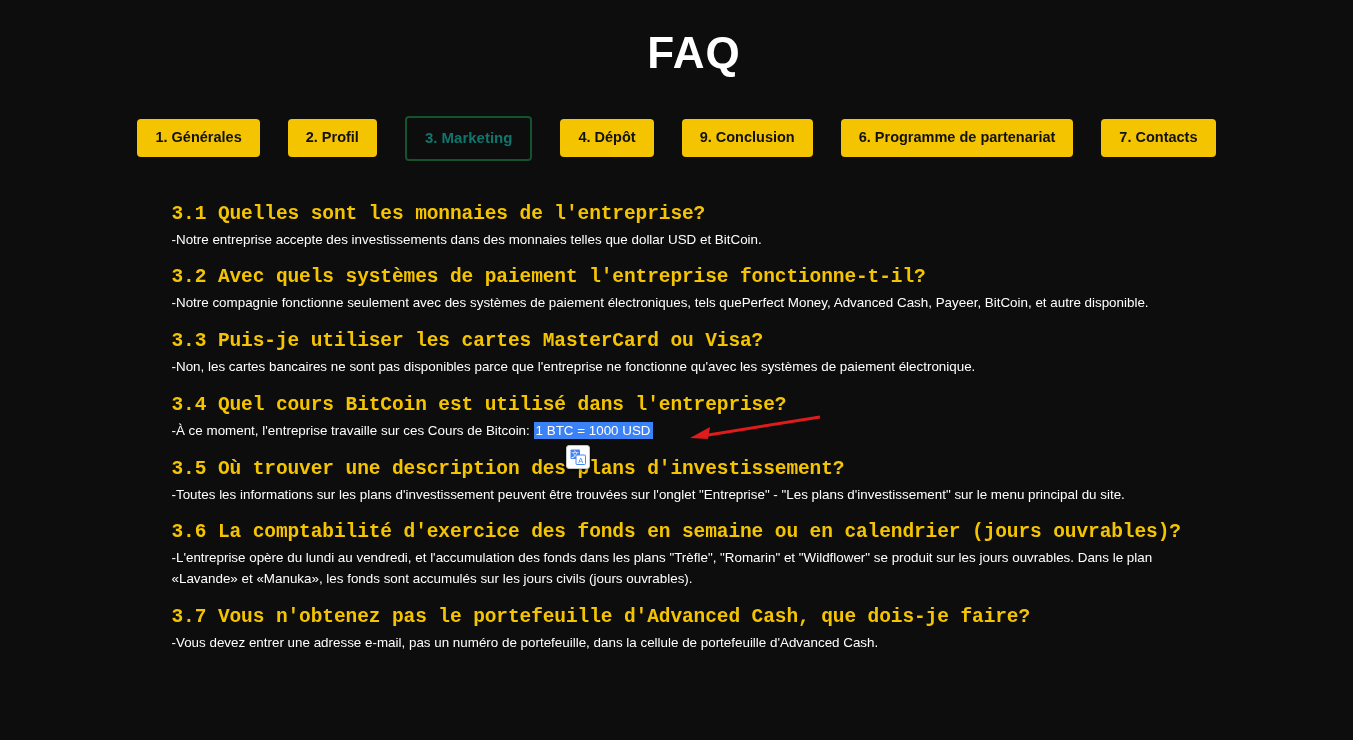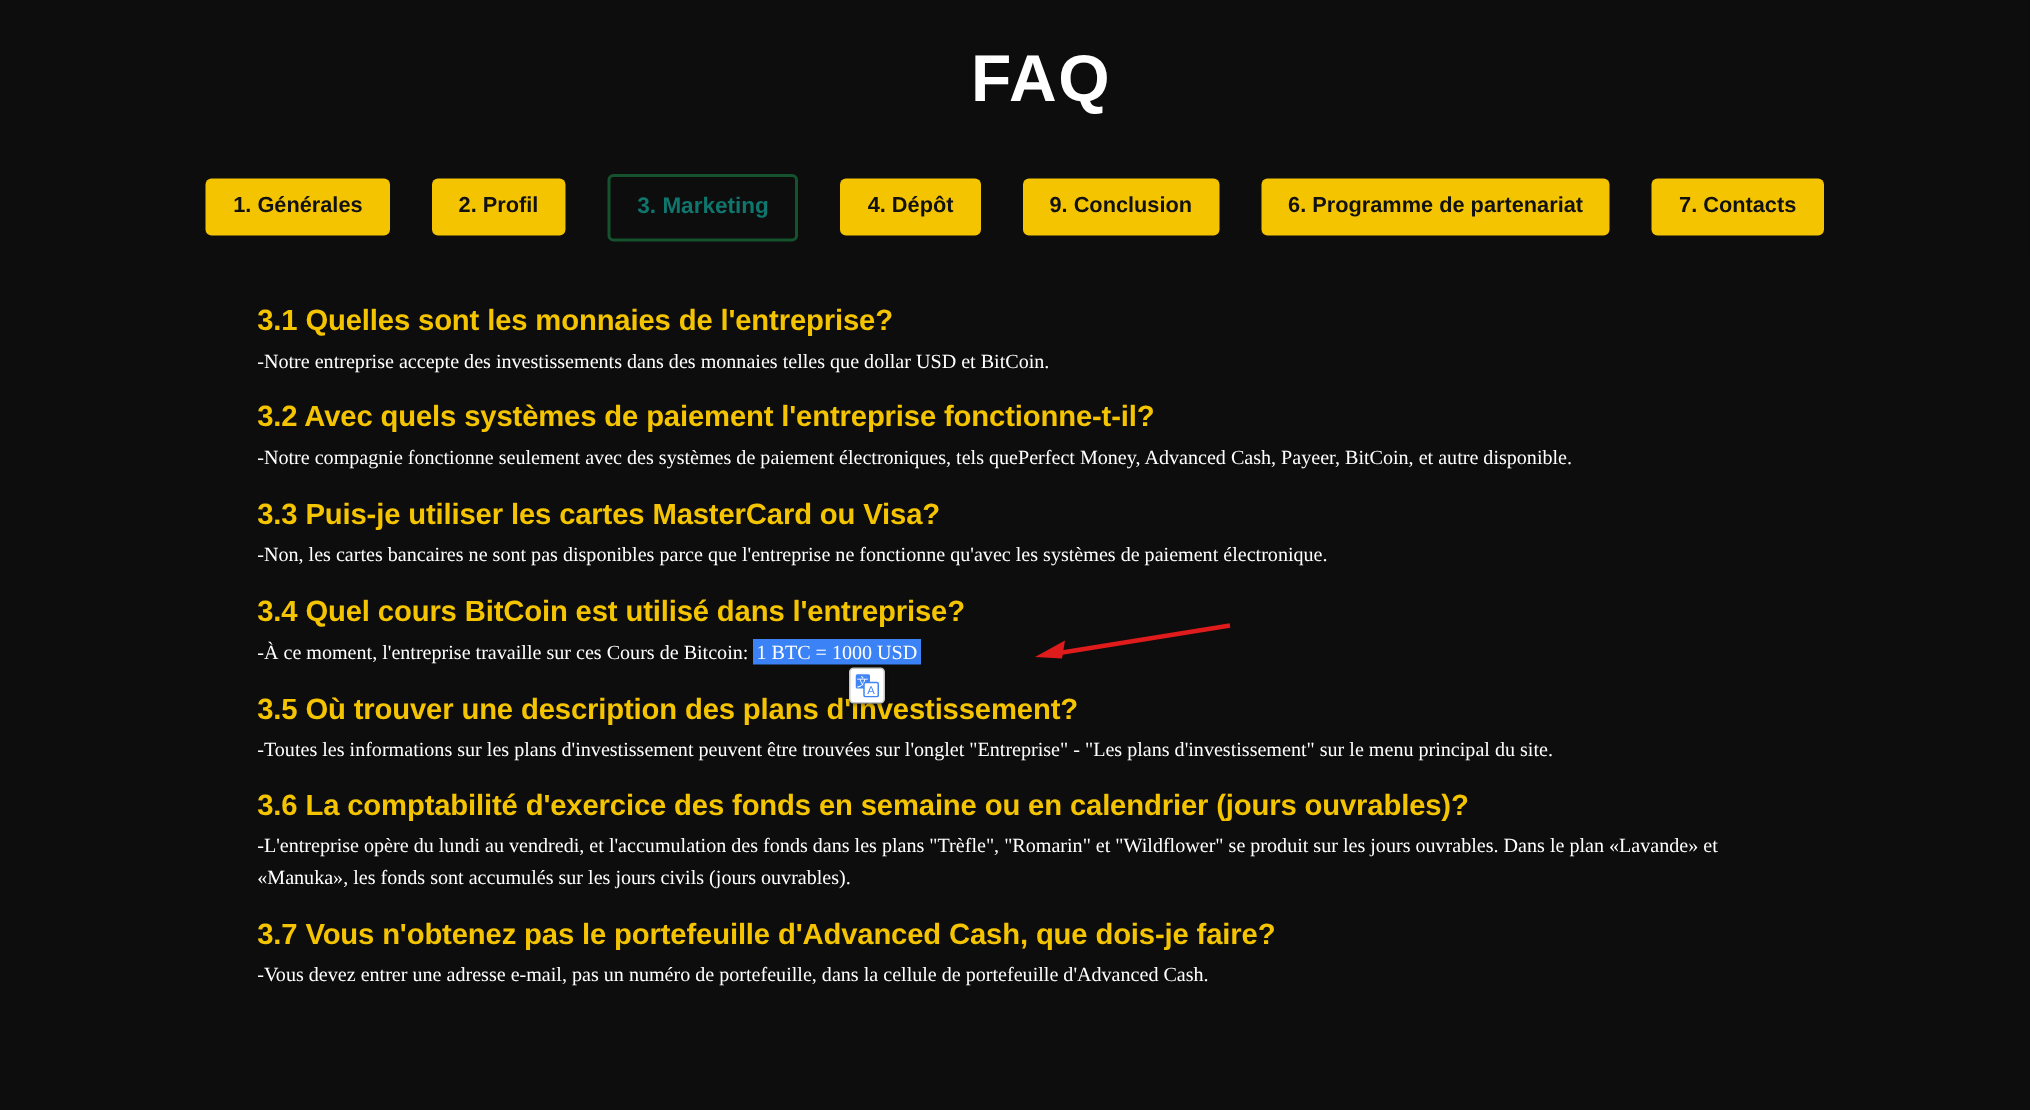--- a/index.html
+++ b/index.html
@@ -68,7 +68,7 @@
     font-weight: bold;
     margin: 0 0 5px 0;
     letter-spacing: -0.1px;
-    font-family: Liberation Sans, sans-serif;
+    font-family: Liberation Mono, monospace;
   }
   .a {
     color: #ffffff;

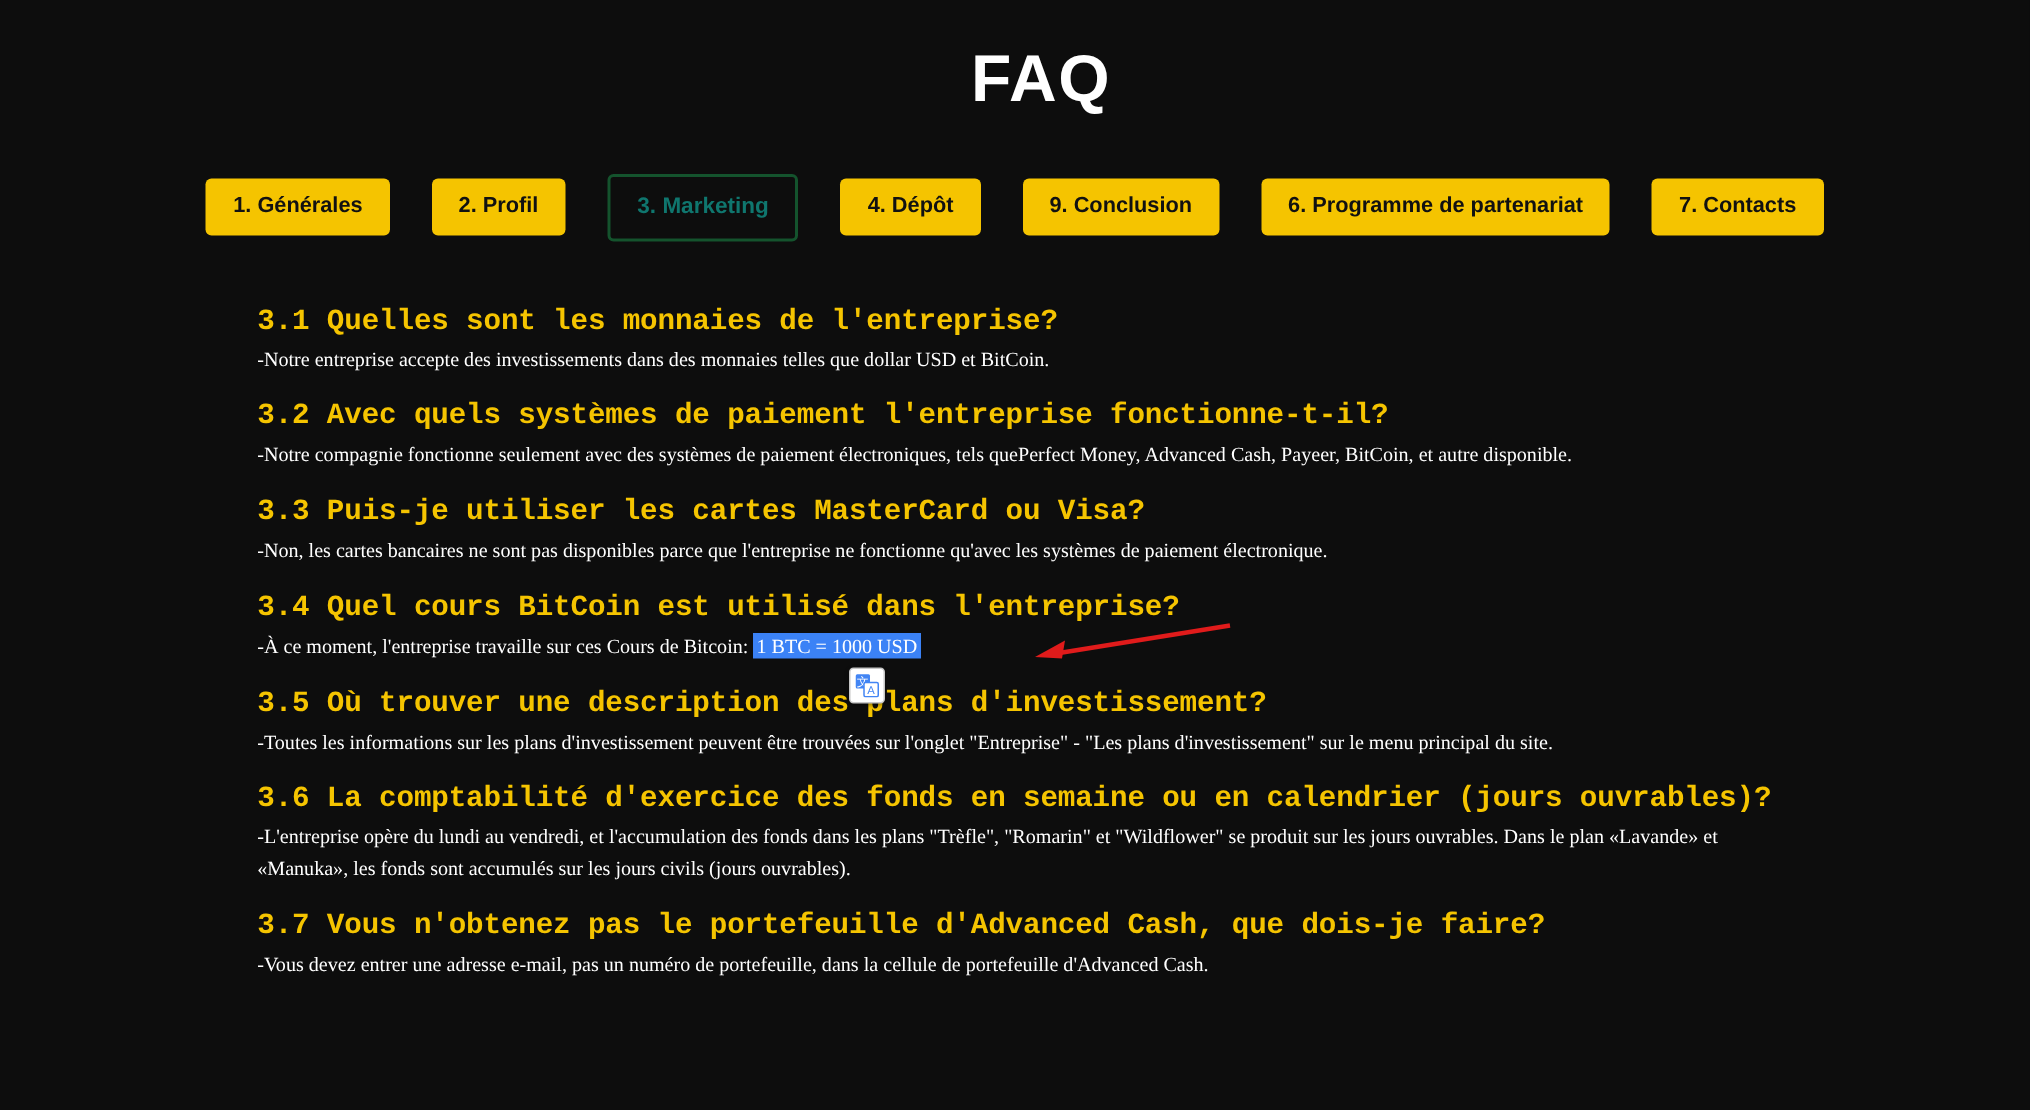--- a/index.html
+++ b/index.html
@@ -75,7 +75,7 @@
     font-size: 13.4px;
     margin: 0;
     line-height: 1.55;
-    font-family: Liberation Serif, serif;
+    font-family: Liberation Sans, sans-serif;
   }
   .sel {
     background: #3b82f6;

